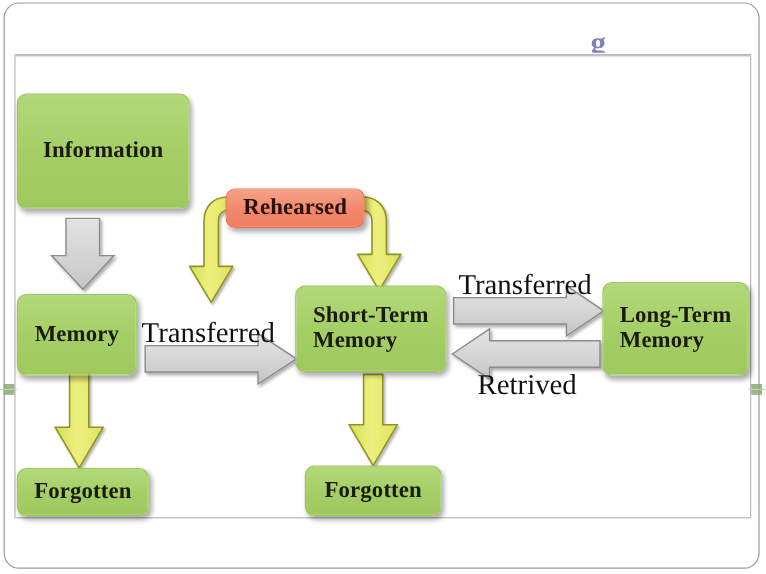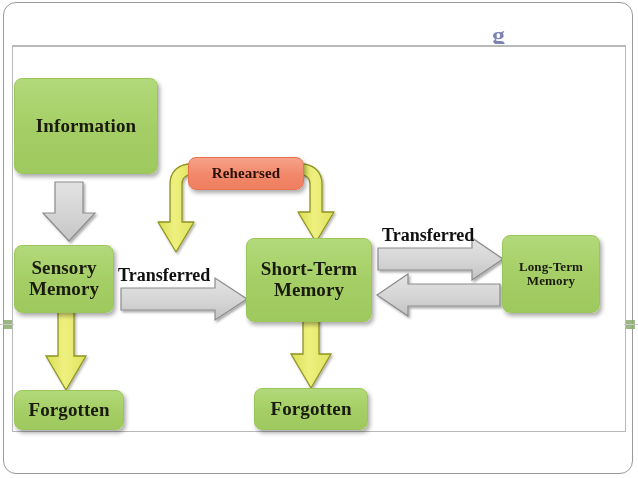--- a/index.html
+++ b/index.html
@@ -92,7 +92,6 @@
     display: flex;
     align-items: center;
     justify-content: center;
-    text-align: center;
     font-weight: bold;
     color: #1a1a0d;
     letter-spacing: .1px;

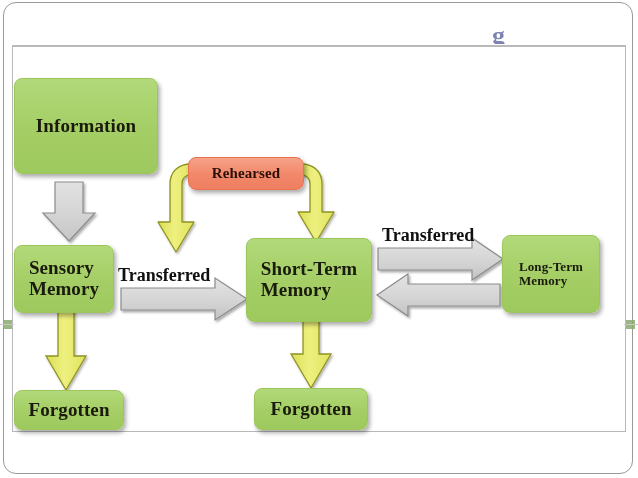--- a/index.html
+++ b/index.html
@@ -112,7 +112,7 @@
 
   #node-information  { left: 14px;  top: 78px;  width: 144px; height: 96px;  font-size: 19px; }
   #node-sensory      { left: 14px;  top: 245px; width: 100px; height: 68px;  font-size: 19px; }
-  #node-rehearsed    { left: 188px; top: 157px; width: 116px; height: 33px;  font-size: 15px; }
+  #node-rehearsed    { left: 188px; top: 157px; width: 116px; height: 33px;  font-size: 19px; }
   #node-short-term   { left: 246px; top: 238px; width: 126px; height: 84px;  font-size: 19px; }
   #node-long-term    { left: 502px; top: 235px; width: 98px; height: 78px;  font-size: 13px; }
   #node-forgotten-1  { left: 14px;  top: 390px; width: 110px; height: 40px;  font-size: 19px; }

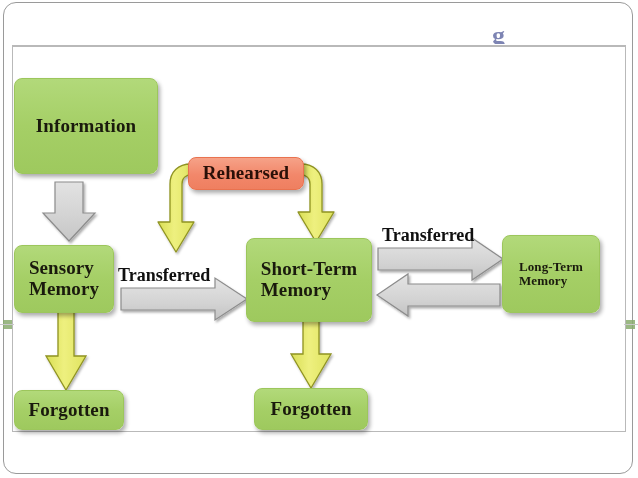--- a/index.html
+++ b/index.html
@@ -131,9 +131,9 @@
   
   .edge-label {
     position: absolute;
-    font-weight: bold;
+    font-weight: normal;
     color: #101010;
-    font-size: 18px;
+    font-size: 24px;
     white-space: nowrap;
     z-index: 7;
   }

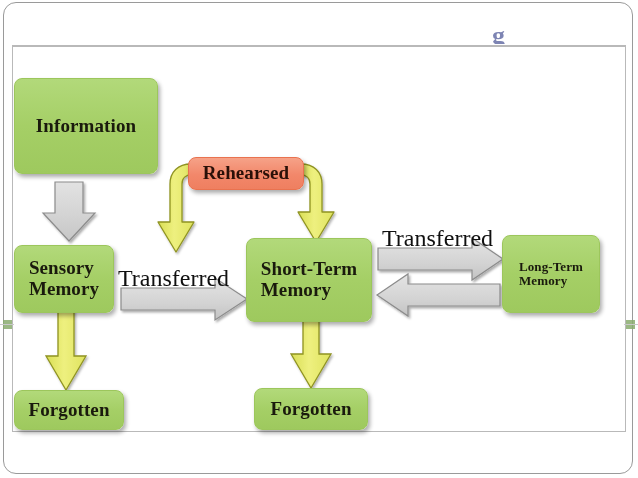--- a/index.html
+++ b/index.html
@@ -245,7 +245,6 @@
 
   <div class="node green" id="node-sensory">
     <div>
-      <div>Sensory</div>
       <div>Memory</div>
     </div>
   </div>

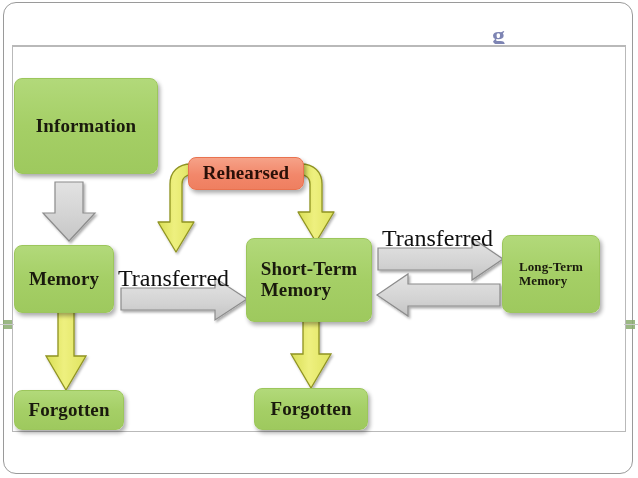--- a/index.html
+++ b/index.html
@@ -113,7 +113,7 @@
   #node-information  { left: 14px;  top: 78px;  width: 144px; height: 96px;  font-size: 19px; }
   #node-sensory      { left: 14px;  top: 245px; width: 100px; height: 68px;  font-size: 19px; }
   #node-rehearsed    { left: 188px; top: 157px; width: 116px; height: 33px;  font-size: 19px; }
-  #node-short-term   { left: 246px; top: 238px; width: 126px; height: 84px;  font-size: 19px; }
+  #node-short-term   { left: 246px; top: 238px; width: 126px; height: 72px;  font-size: 19px; }
   #node-long-term    { left: 502px; top: 235px; width: 98px; height: 78px;  font-size: 13px; }
   #node-forgotten-1  { left: 14px;  top: 390px; width: 110px; height: 40px;  font-size: 19px; }
   #node-forgotten-2  { left: 254px; top: 388px; width: 114px; height: 42px;  font-size: 19px; }

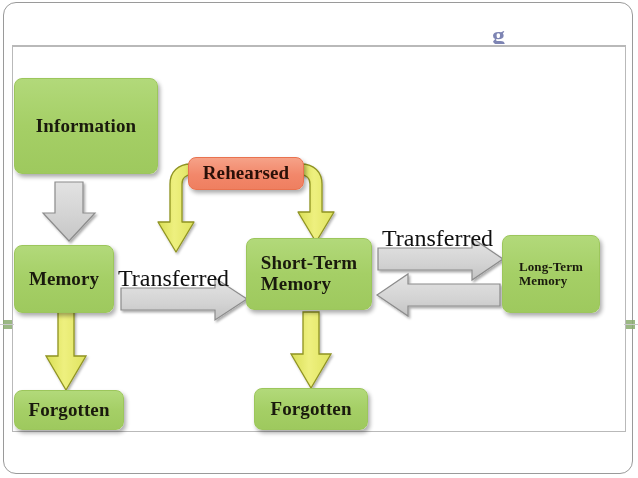--- a/index.html
+++ b/index.html
@@ -114,7 +114,7 @@
   #node-sensory      { left: 14px;  top: 245px; width: 100px; height: 68px;  font-size: 19px; }
   #node-rehearsed    { left: 188px; top: 157px; width: 116px; height: 33px;  font-size: 19px; }
   #node-short-term   { left: 246px; top: 238px; width: 126px; height: 72px;  font-size: 19px; }
-  #node-long-term    { left: 502px; top: 235px; width: 98px; height: 78px;  font-size: 13px; }
+  #node-long-term    { left: 502px; top: 235px; width: 122px; height: 78px;  font-size: 19px; }
   #node-forgotten-1  { left: 14px;  top: 390px; width: 110px; height: 40px;  font-size: 19px; }
   #node-forgotten-2  { left: 254px; top: 388px; width: 114px; height: 42px;  font-size: 19px; }
 

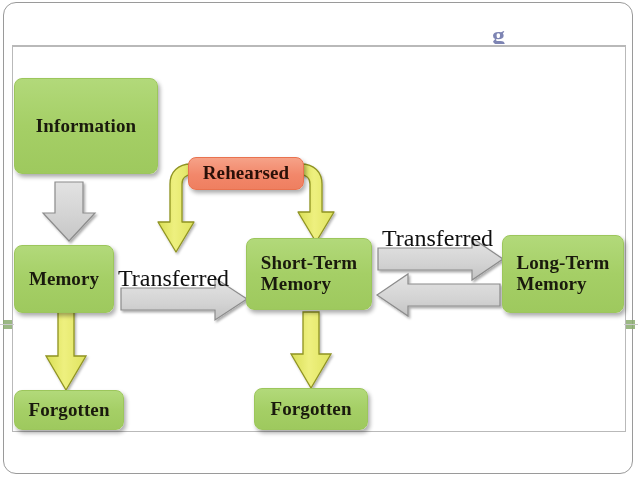--- a/index.html
+++ b/index.html
@@ -277,6 +277,7 @@
 
   <div class="edge-label" id="label-transferred-1">Transferred</div>
   <div class="edge-label" id="label-transferred-2">Transferred</div>
+  <div class="edge-label" id="label-retrived">Retrived</div>
 
 </div>
 

